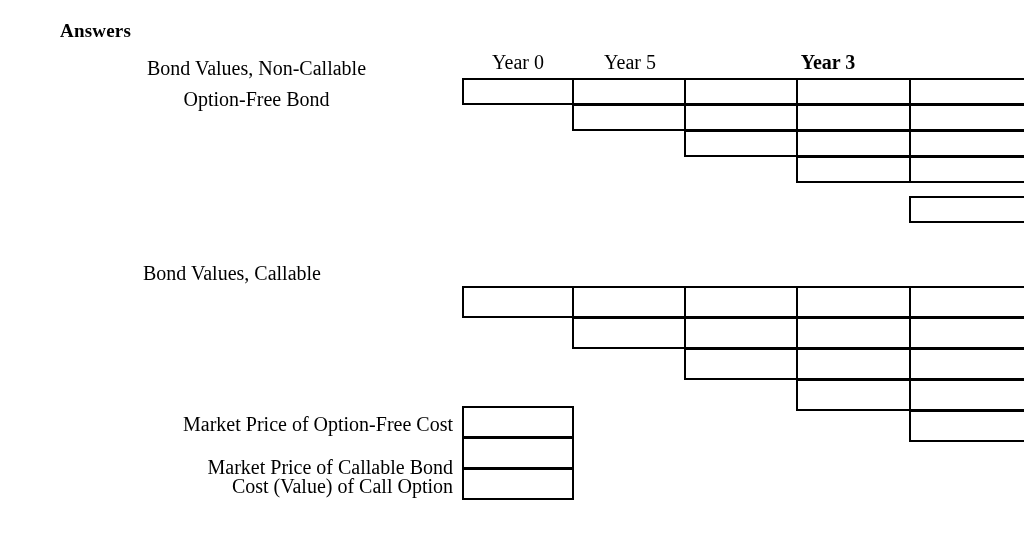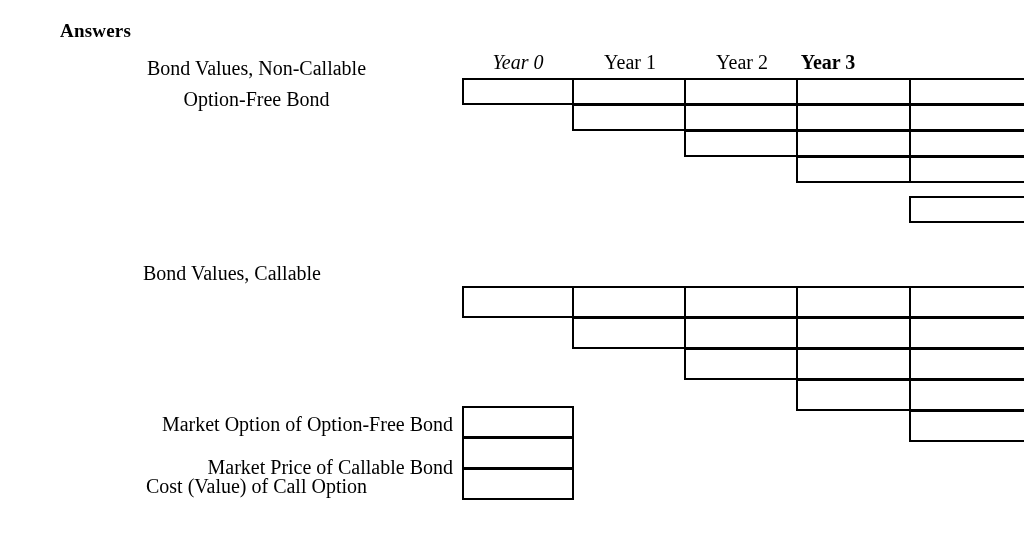--- a/index.html
+++ b/index.html
@@ -83,7 +83,7 @@
     <div>Option-Free Bond</div>
   </div>
 
-  <div class="year-head" style="left:426px;font-style:italic;">Year 0</div>
+  <div class="year-head" style="left:426px;">Year 0</div>
   <div class="year-head" style="left:538px;">Year 1</div>
   <div class="year-head" style="left:650px;">Year 2</div>
   <div class="year-head" style="left:736px;font-weight:bold;">Year 3</div>

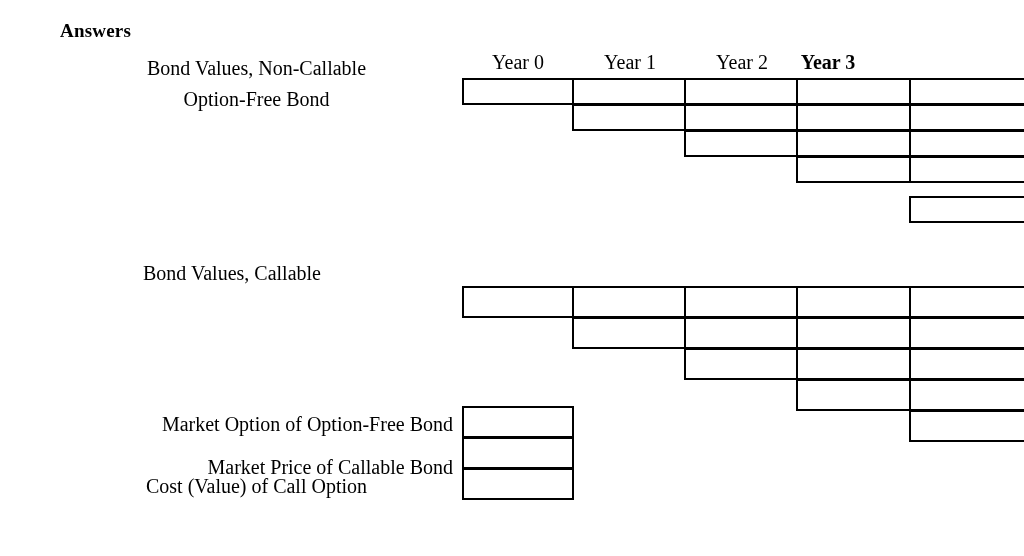--- a/index.html
+++ b/index.html
@@ -84,7 +84,7 @@
   </div>
 
   <div class="year-head" style="left:426px;">Year 0</div>
-  <div class="year-head" style="left:538px;">Year 1</div>
+  <div class="year-head" style="left:538px;">Year 5</div>
   <div class="year-head" style="left:650px;">Year 2</div>
   <div class="year-head" style="left:736px;font-weight:bold;">Year 3</div>
 

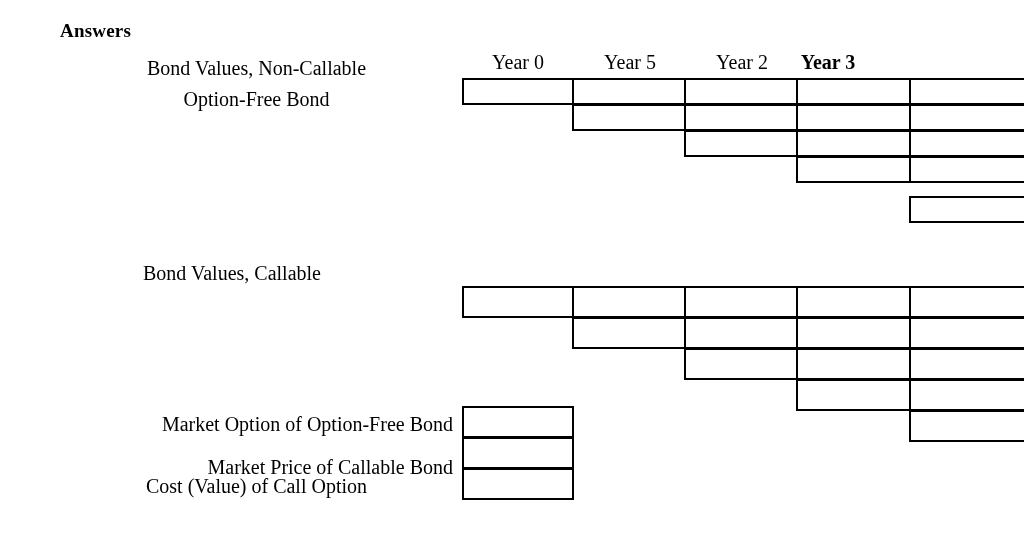--- a/index.html
+++ b/index.html
@@ -85,7 +85,6 @@
 
   <div class="year-head" style="left:426px;">Year 0</div>
   <div class="year-head" style="left:538px;">Year 5</div>
-  <div class="year-head" style="left:650px;">Year 2</div>
   <div class="year-head" style="left:736px;font-weight:bold;">Year 3</div>
 
   <div class="cell" style="left:426px; top:78px;  width:112px; height:27px;"></div>

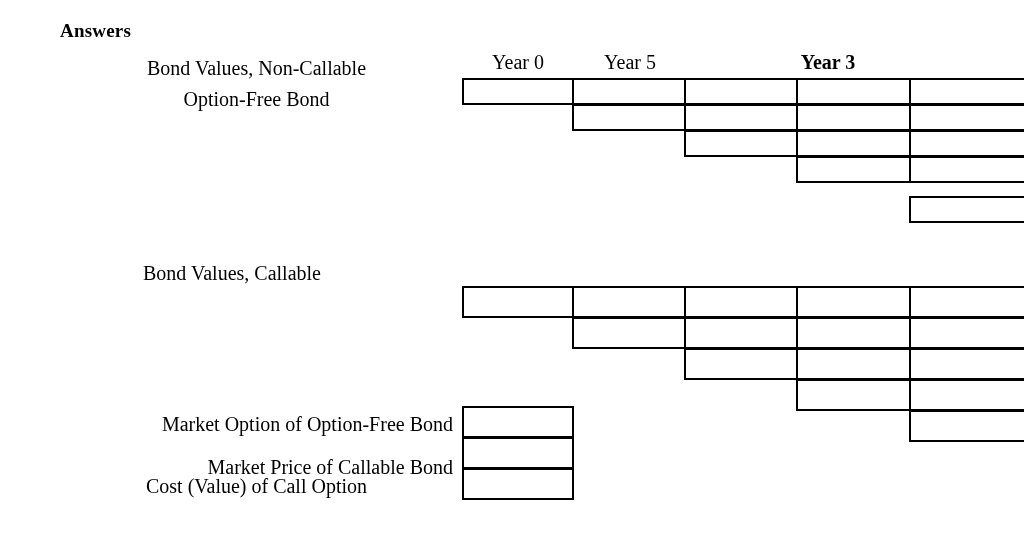--- a/index.html
+++ b/index.html
@@ -129,7 +129,7 @@
   <div class="cell" style="left:873px; top:379px; width:117px; height:32px;"></div>
   <div class="cell" style="left:873px; top:410px; width:117px; height:32px;"></div>
 
-  <div class="label-right" style="left:40px; top:409px; width:377px;">Market Option of Option-Free Bond</div>
+  <div class="label-right" style="left:40px; top:409px; width:377px;">Market Price of Option-Free Cost</div>
   <div class="cell" style="left:426px; top:406px; width:112px; height:32px;"></div>
 
   <div class="label-right" style="left:40px; top:452px; width:377px;">Market Price of Callable Bond</div>

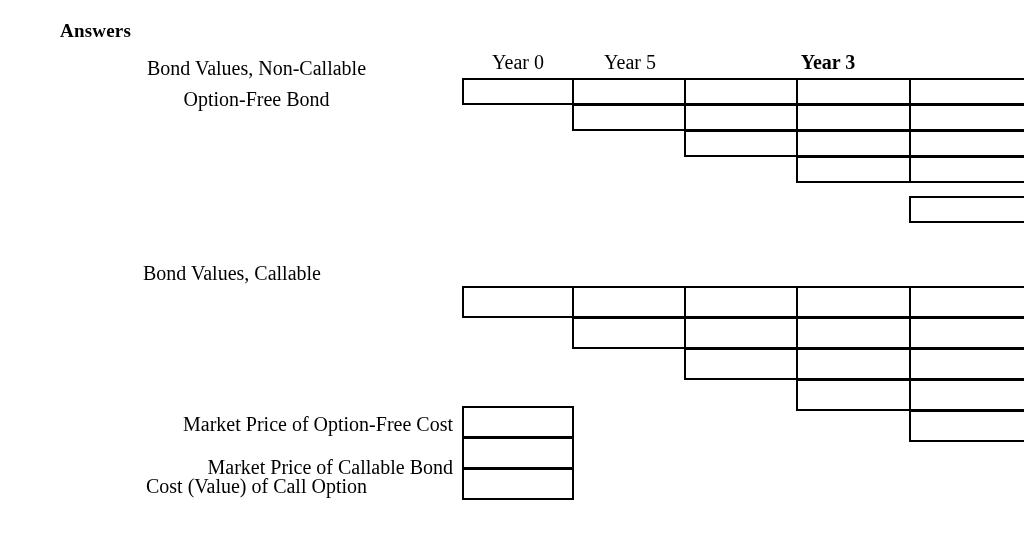--- a/index.html
+++ b/index.html
@@ -135,7 +135,7 @@
   <div class="label-right" style="left:40px; top:452px; width:377px;">Market Price of Callable Bond</div>
   <div class="cell" style="left:426px; top:437px; width:112px; height:32px;"></div>
 
-  <div class="label-right" style="left:32px; top:471px; width:377px;text-align:center;">Cost (Value) of Call Option</div>
+  <div class="label-right" style="left:40px; top:471px; width:377px;">Cost (Value) of Call Option</div>
   <div class="cell" style="left:426px; top:468px; width:112px; height:32px;"></div>
 
 </div>

